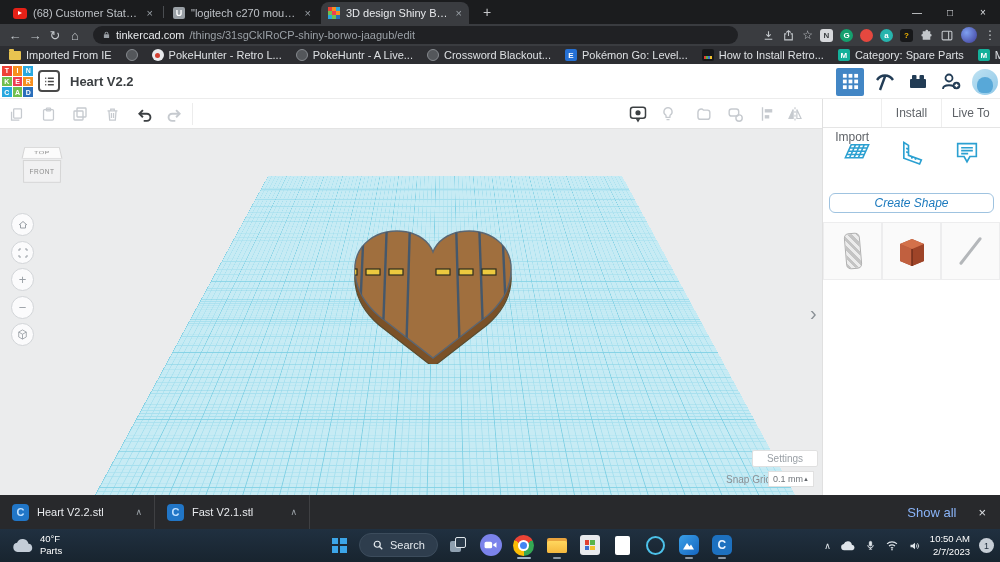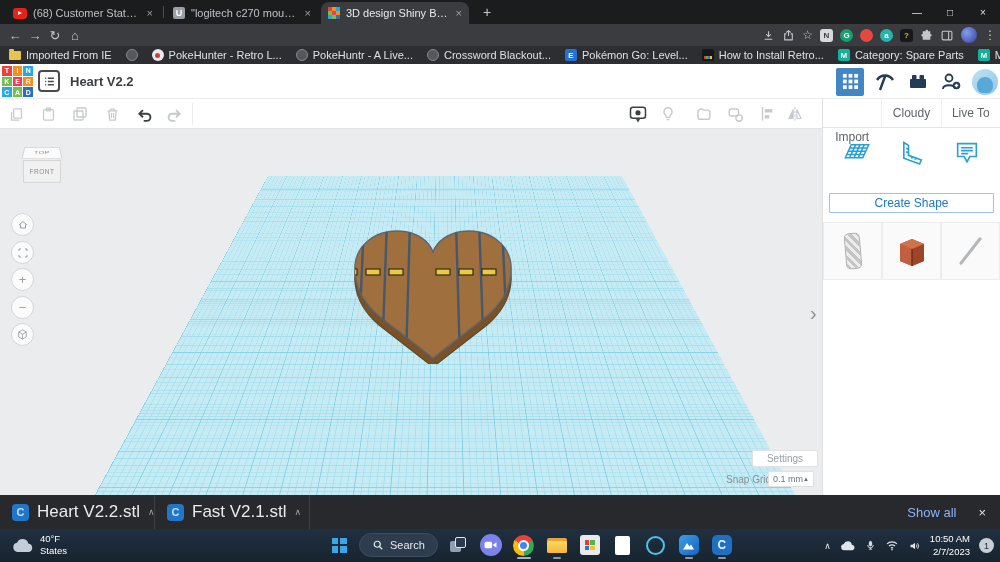--- a/index.html
+++ b/index.html
@@ -190,6 +190,16 @@
   <span class="navic" style="left:25px;">→</span>
   <span class="navic" style="left:45px;">↻</span>
   <span class="navic" style="left:65px;">⌂</span>
+  <div id="urlpill">
+    <span>
+        <svg width="9" height="10" viewBox="0 0 24 24" fill="#9aa0a6">
+          <path d="M7,10 V8 a5,5 0 0 1 10,0 V10 h-2.5 V8 a2.5,2.5 0 0 0 -5,0 V10 Z"></path>
+          <rect x="5" y="10" width="14" height="10" rx="1.5"></rect>
+        </svg>
+      </span>
+    <span class="host">tinkercad.com</span>
+      <span class="path">/things/31sgCkIRoCP-shiny-borwo-jaagub/edit</span>
+  </div>
   <div class="addr-right">
     <span>
         <svg width="13" height="13" viewBox="0 0 24 24" fill="none" stroke="#c3c7cb" stroke-width="2">

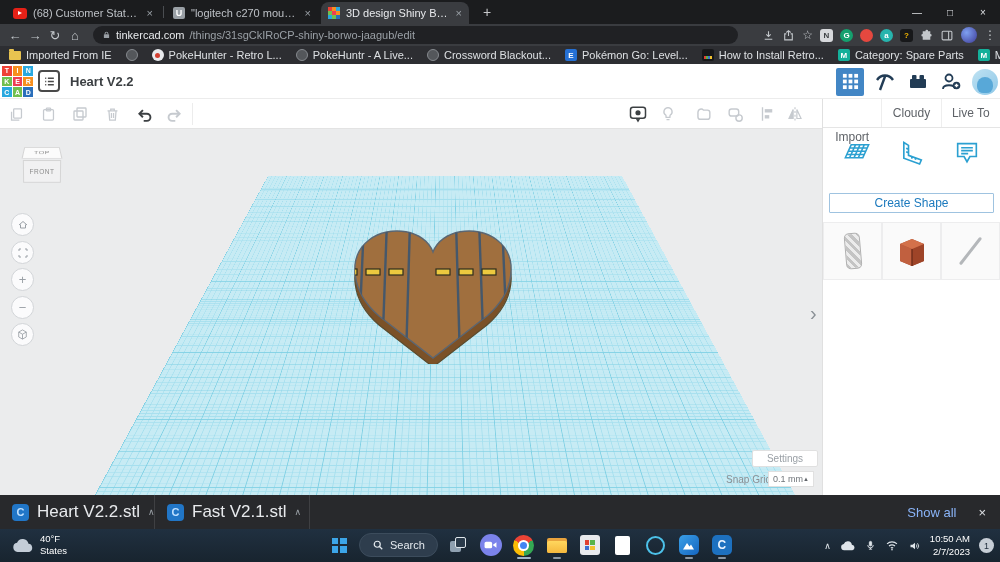--- a/index.html
+++ b/index.html
@@ -457,7 +457,7 @@
 <div id="rightpanel">
   <div id="iobar">
     <span class="iob">Import</span>
-    <span class="iob">Cloudy</span>
+    <span class="iob">Install</span>
     <span class="iob">Live To</span>
   </div>
   <div id="panel-icons">

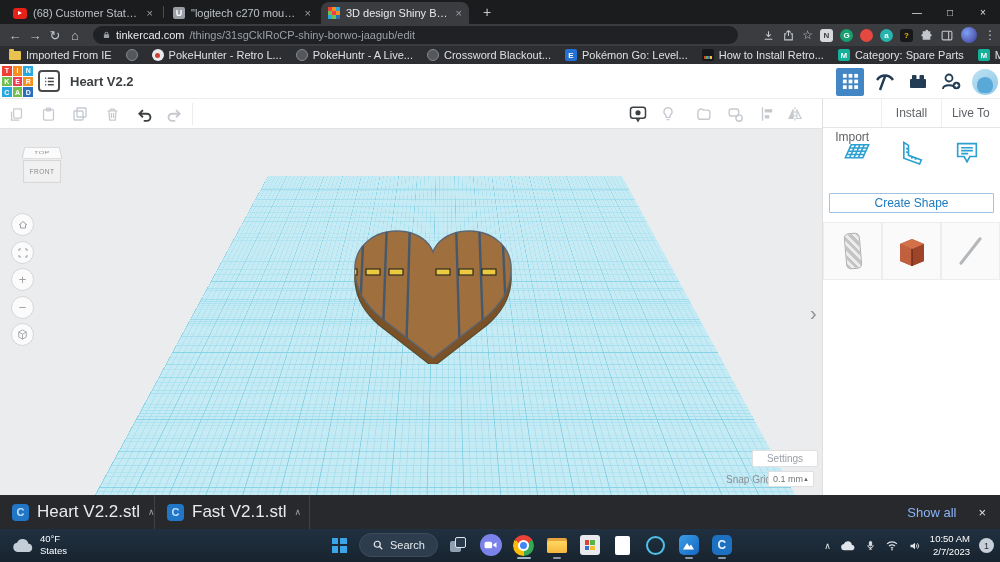--- a/index.html
+++ b/index.html
@@ -80,7 +80,7 @@
   #yc-select .lbl { flex:1; }
   .spin { display:flex; flex-direction:column; line-height:0.6; font-size:6px; color:#5f6368; }
   #yc-search { width:42px; height:27px; border:1px solid #c9cdd1; border-radius:3px; display:flex; align-items:center; justify-content:center; color:#3c4043; }
-  #create-shape { margin:17px 6px 0 6px; height:20px; border:1px solid #9fc3e0; border-radius:1px; display:flex; align-items:center; justify-content:center; font-size:12px; color:#1b79bd; }
+  #create-shape { margin:17px 6px 0 6px; height:20px; border:1px solid #9fc3e0; border-radius:6px; display:flex; align-items:center; justify-content:center; font-size:12px; color:#1b79bd;font-style:italic; }
   #shape-cards { margin-top:9px; height:58px; background:#ededee; display:flex; gap:2px; padding:1px; }
   .scard { flex:1; background:#fafafa; display:flex; align-items:center; justify-content:center; }
   .sh-slab { width:16px; height:36px; border-radius:5px; border:1px solid #b0b0b0; background:repeating-linear-gradient(50deg,#c4c4c4 0 3px,#ececec 3px 6px); transform:rotate(-5deg); }

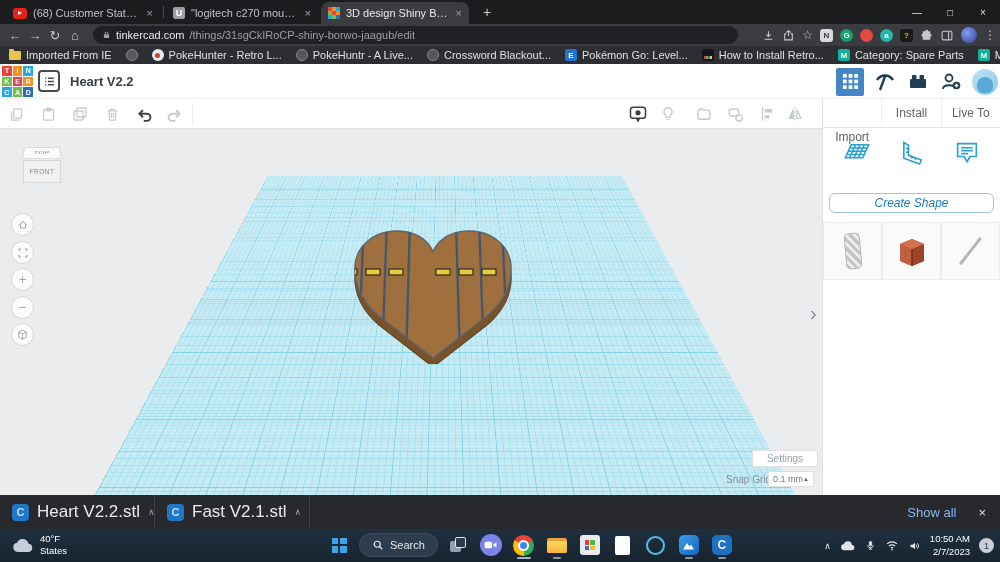--- a/index.html
+++ b/index.html
@@ -108,7 +108,7 @@
   #downloadsbar { position:absolute; top:495px; left:0; right:0; height:34px; background:#28292c; display:flex; align-items:center; }
   .dlitem { width:155px; height:100%; display:flex; align-items:center; gap:8px; padding:0 12px; border-right:1px solid #3f4043; }
   .dlic { width:17px; height:17px; border-radius:4px; background:#2176c7; color:#bfe0ff; font-size:11px; font-weight:bold; display:flex; align-items:center; justify-content:center; flex:none; }
-  .dlname { font-size:17px; color:#e8eaed; flex:1; white-space:nowrap; }
+  .dlname { font-size:11px; color:#e8eaed; flex:1; white-space:nowrap; }
   .dlchev { color:#9aa0a6; font-size:9px; }
   .dl-right { margin-left:auto; display:flex; align-items:center; gap:22px; padding-right:14px; }
   #showall { font-size:13px; color:#8ab4f8; }

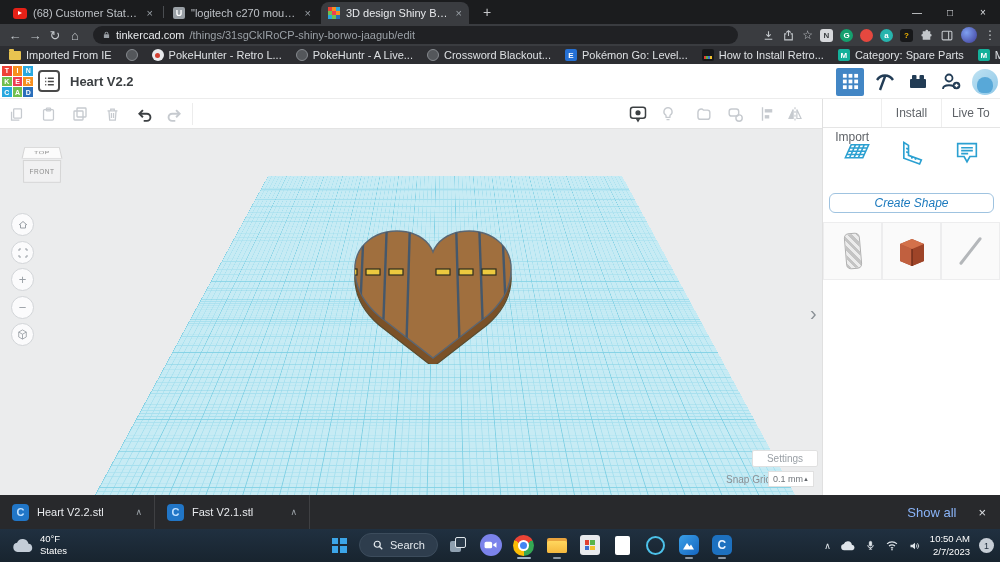--- a/index.html
+++ b/index.html
@@ -520,7 +520,7 @@
     <svg width="22" height="16" viewBox="0 0 24 17">
         <path d="M6,16 a5,5 0 0 1 -0.5,-9.9 A6.5,6.5 0 0 1 18,7.2 a4.5,4.5 0 0 1 0.8,8.8 Z" fill="#c3cdd8"></path>
       </svg>
-    <span class="wtxt"><span>40°F</span><br><span>States</span></span>
+    <span class="wtxt"><span>40°F</span><br><span>Parts</span></span>
   </div>
   <div id="tb-center">
     <span class="tbapp">

